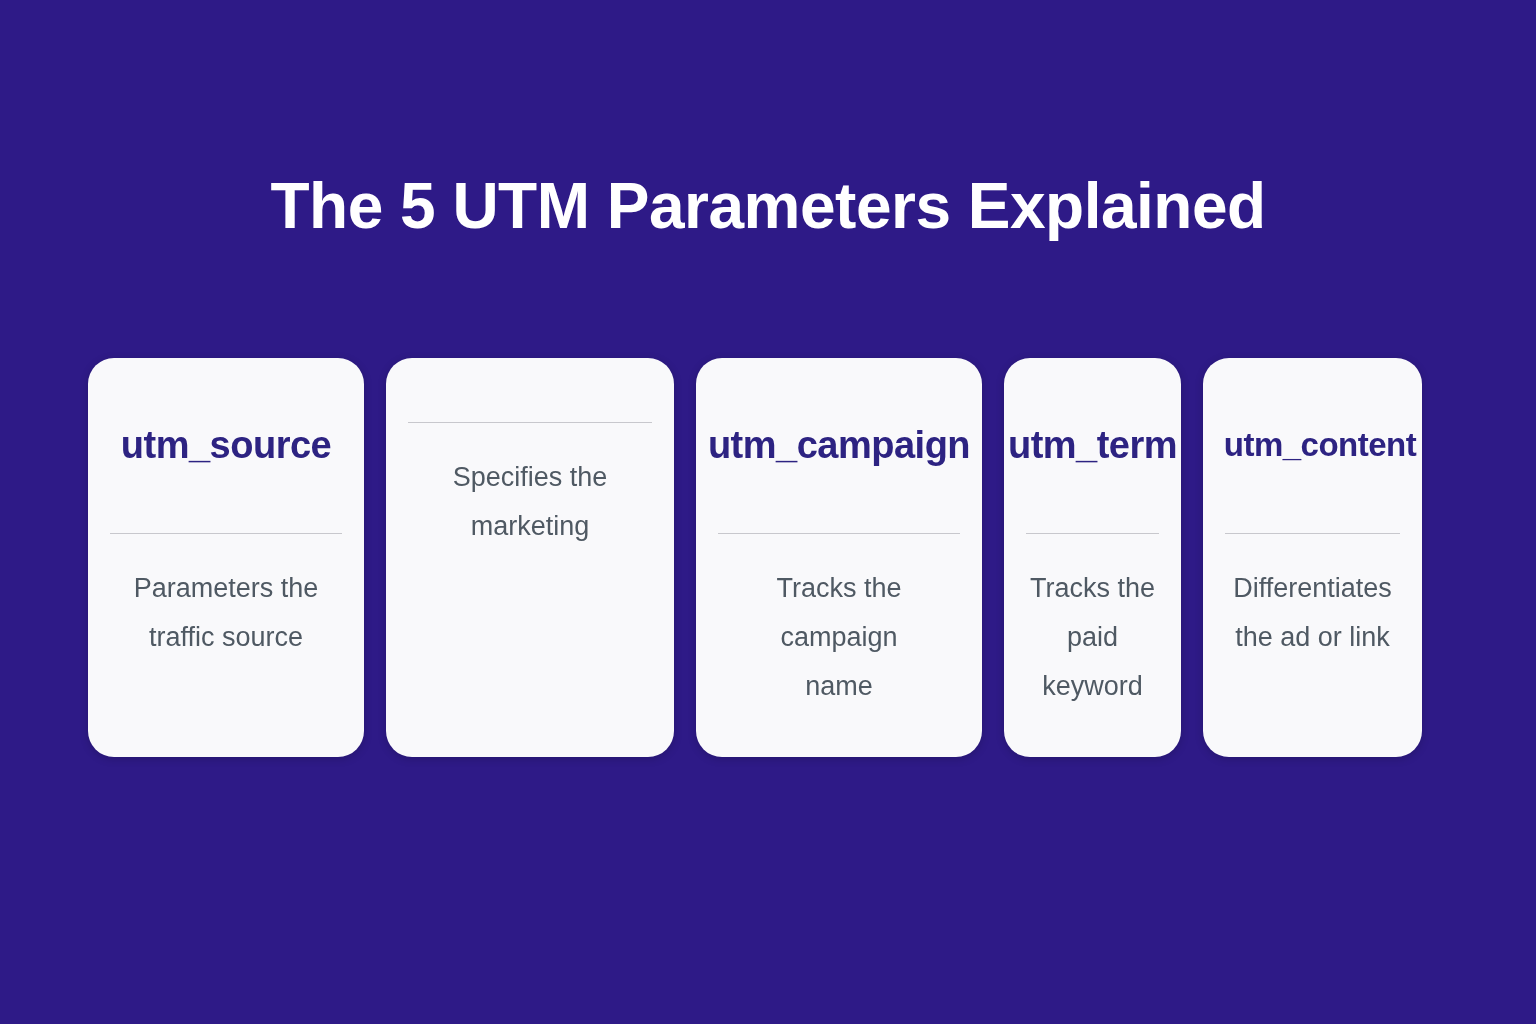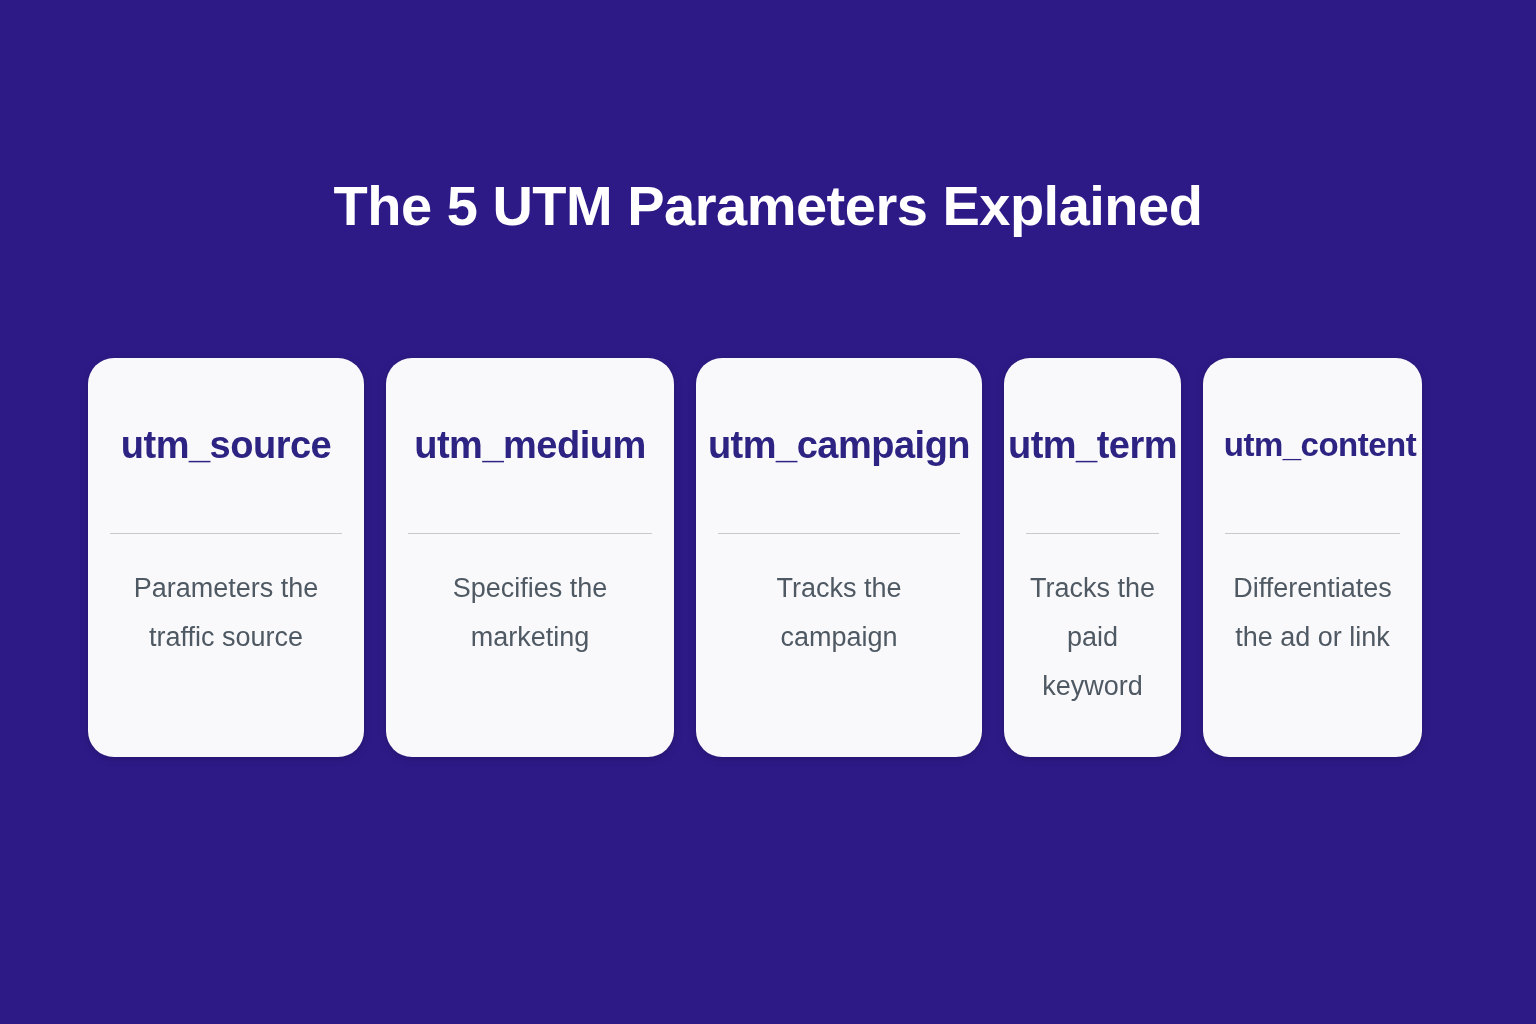--- a/index.html
+++ b/index.html
@@ -24,7 +24,7 @@
     width:100%;
     text-align:center;
     color:var(--title);
-    font-size:56px;
+    font-size:64px;
     font-weight:bold;
     letter-spacing:-0.5px;
     line-height:76px;

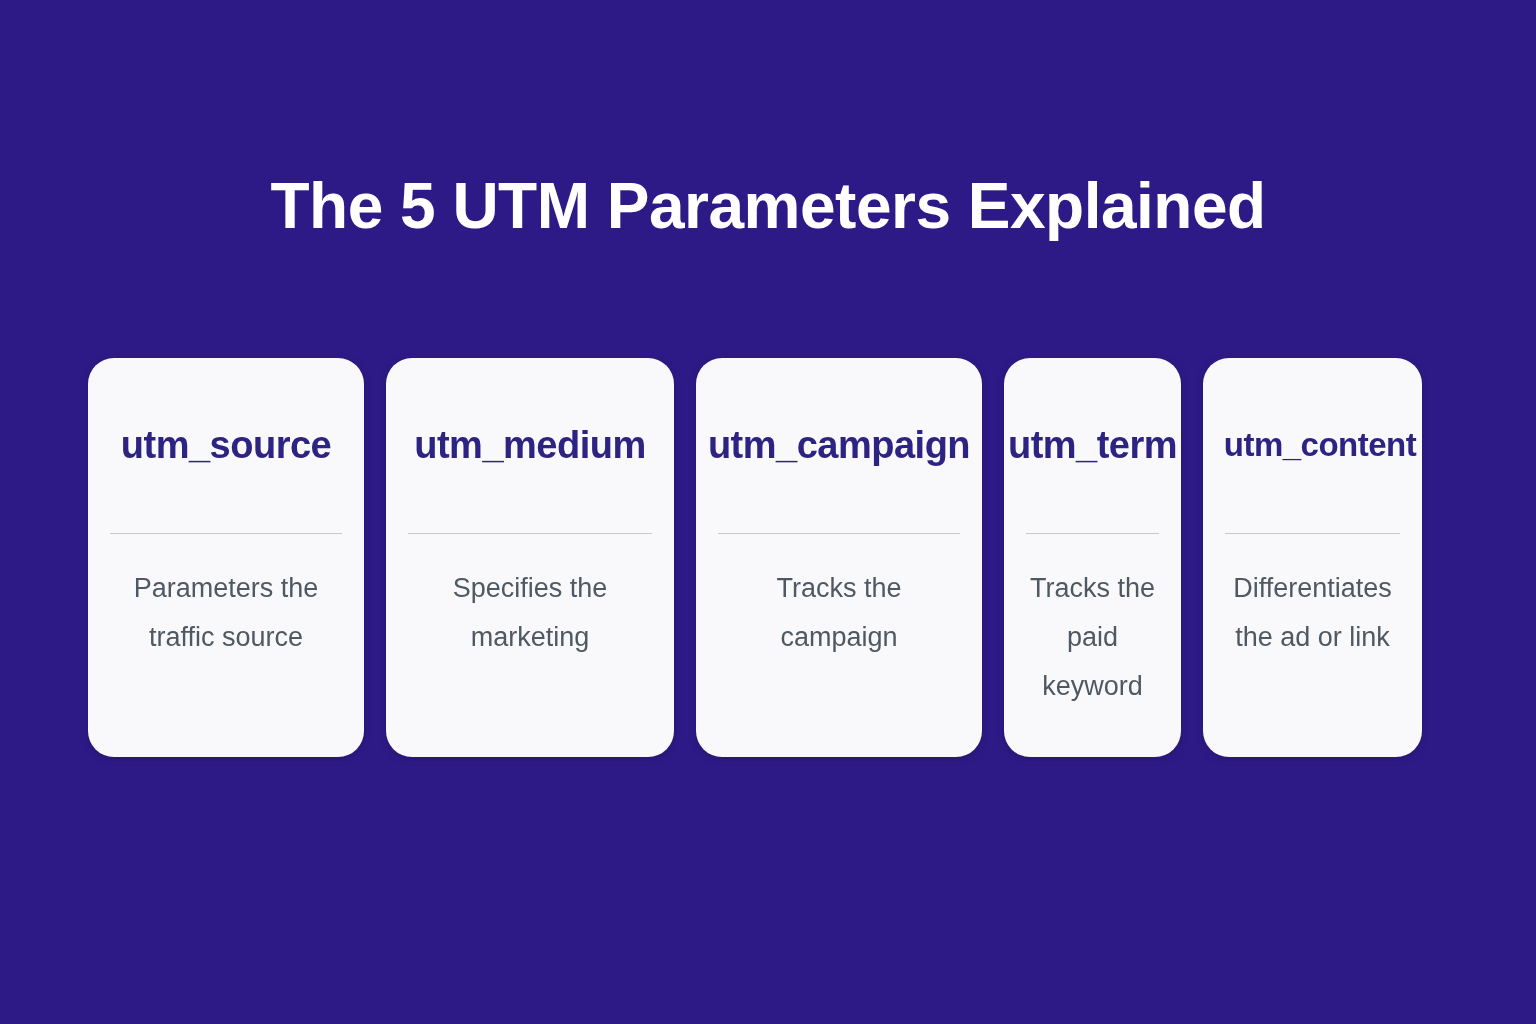--- a/index.html
+++ b/index.html
@@ -93,7 +93,6 @@
     </article>
 
     <article class="card card-2">
-      <h2 class="card-title">utm_medium</h2>
       <hr class="divider">
       <p class="desc">
         <span class="line">Specifies the</span>

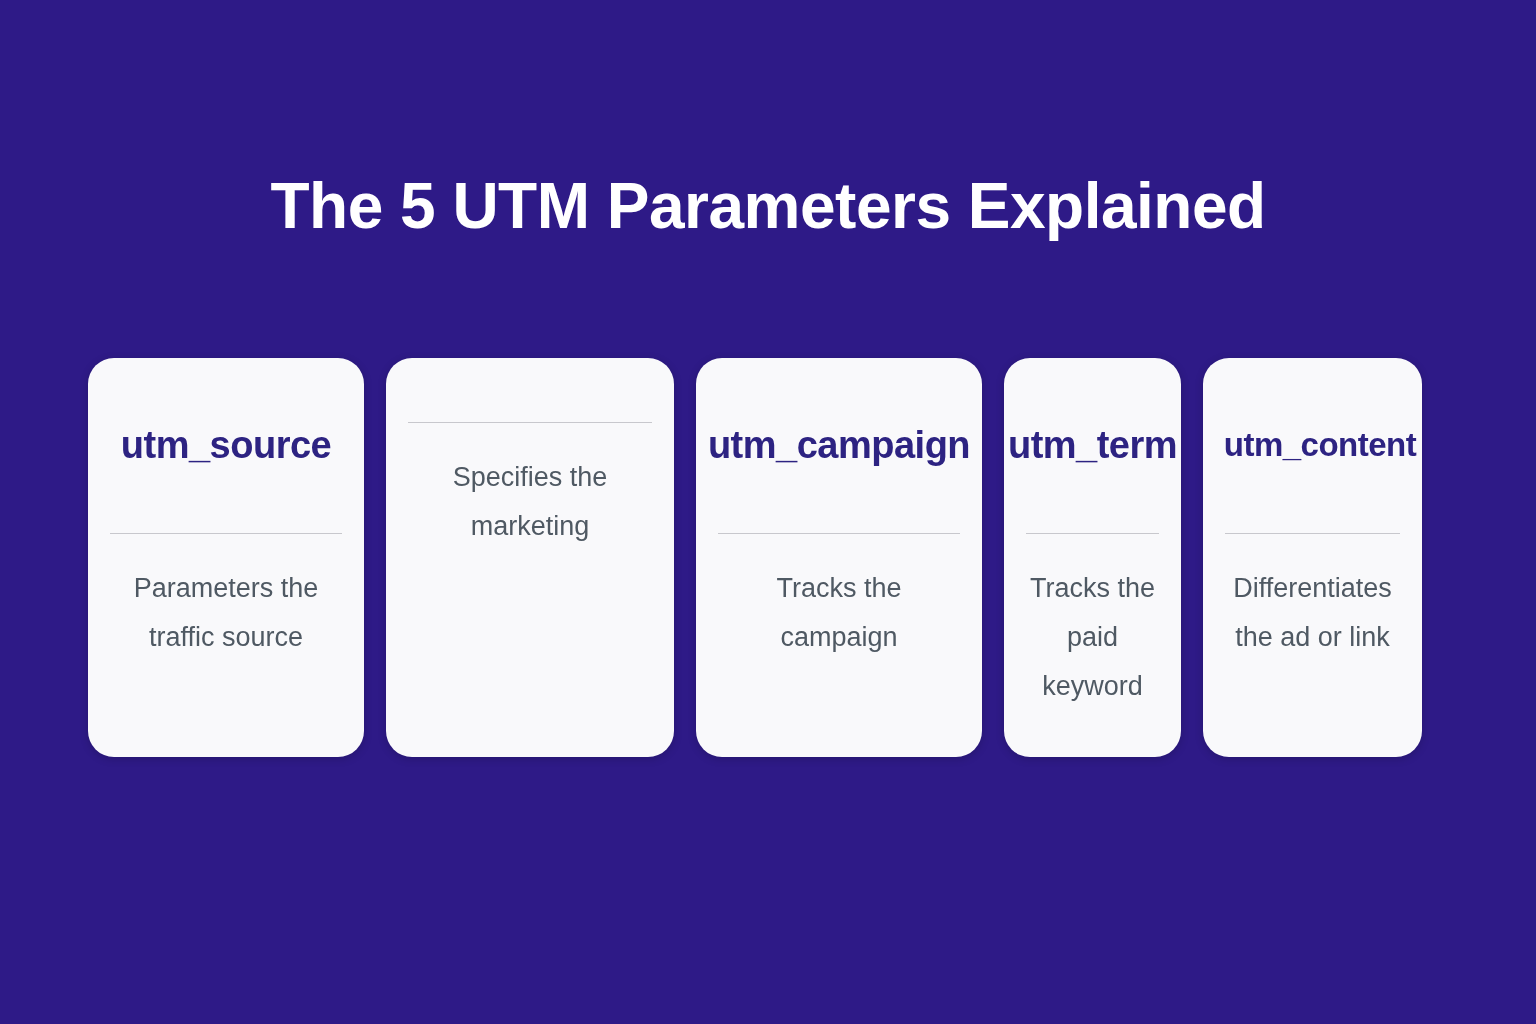--- a/index.html
+++ b/index.html
@@ -106,6 +106,7 @@
       <p class="desc">
         <span class="line">Tracks the</span>
         <span class="line">campaign</span>
+        <span class="line">name</span>
       </p>
     </article>
 

